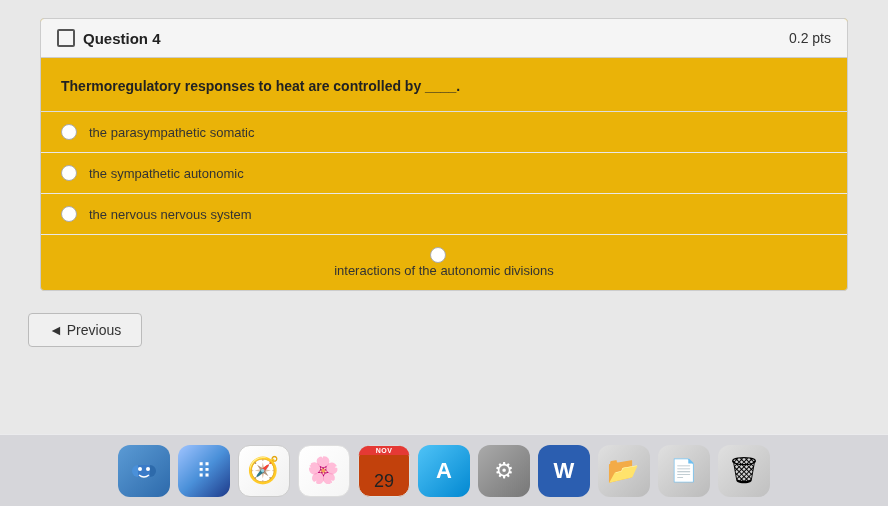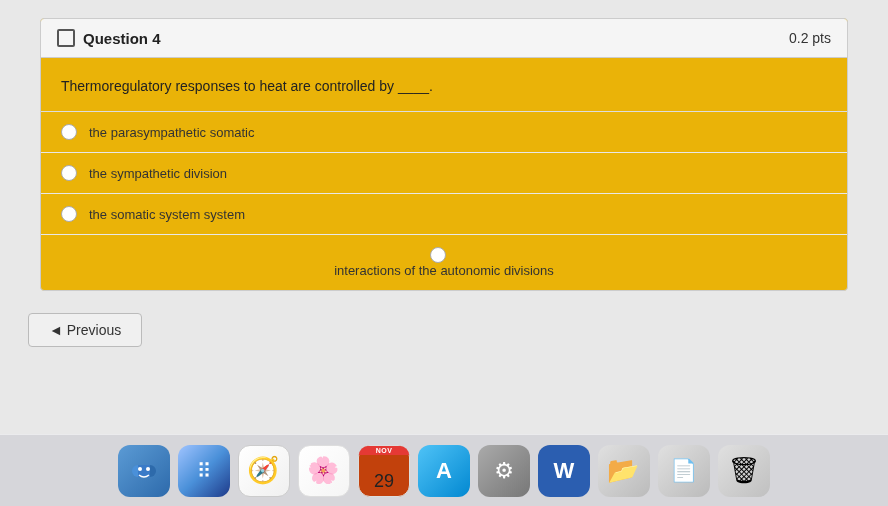--- a/index.html
+++ b/index.html
@@ -54,6 +54,7 @@
       font-size: 14px;
       color: #222;
       line-height: 1.5;
+      font-weight: bold;
     }
 
     .options-list {

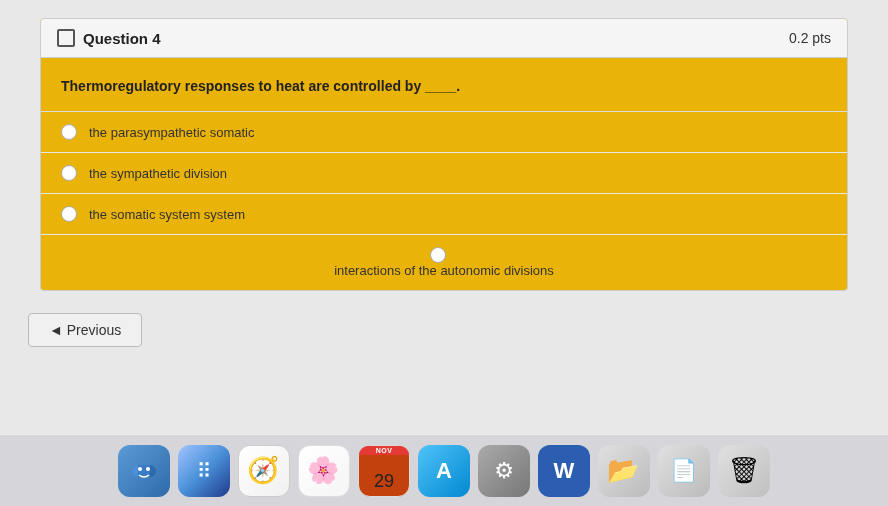--- a/index.html
+++ b/index.html
@@ -213,7 +213,7 @@
     </li>
         <li class="option-item">
       <div class="radio-circle"></div>
-      <span class="option-label">the sympathetic division</span>
+      <span class="option-label">the sympathetic autonomic</span>
     </li>
         <li class="option-item">
       <div class="radio-circle"></div>

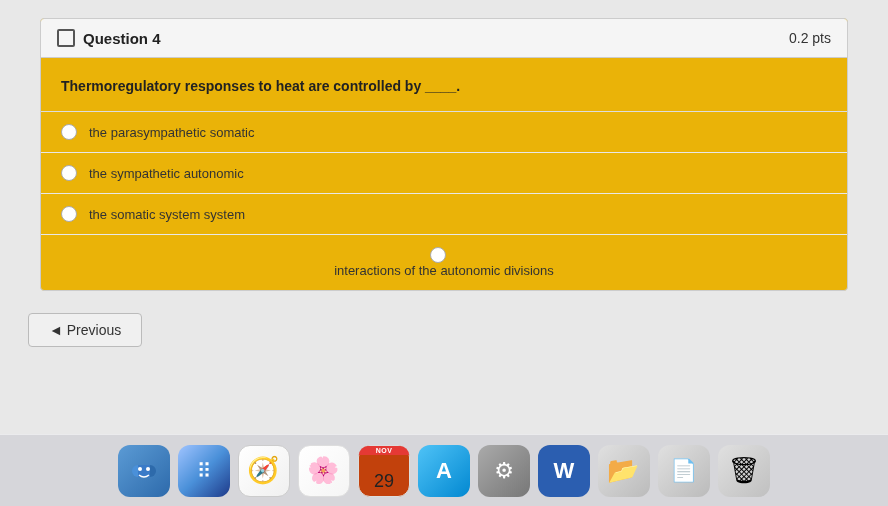--- a/index.html
+++ b/index.html
@@ -217,7 +217,7 @@
     </li>
         <li class="option-item">
       <div class="radio-circle"></div>
-      <span class="option-label">the somatic system system</span>
+      <span class="option-label">the nervous nervous system</span>
     </li>
         <li class="option-item">
       <div class="radio-circle"></div>

